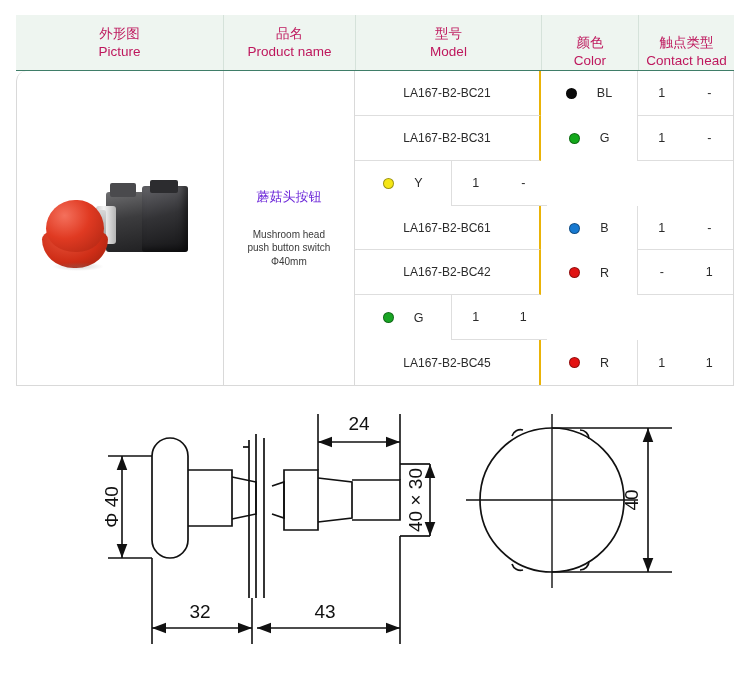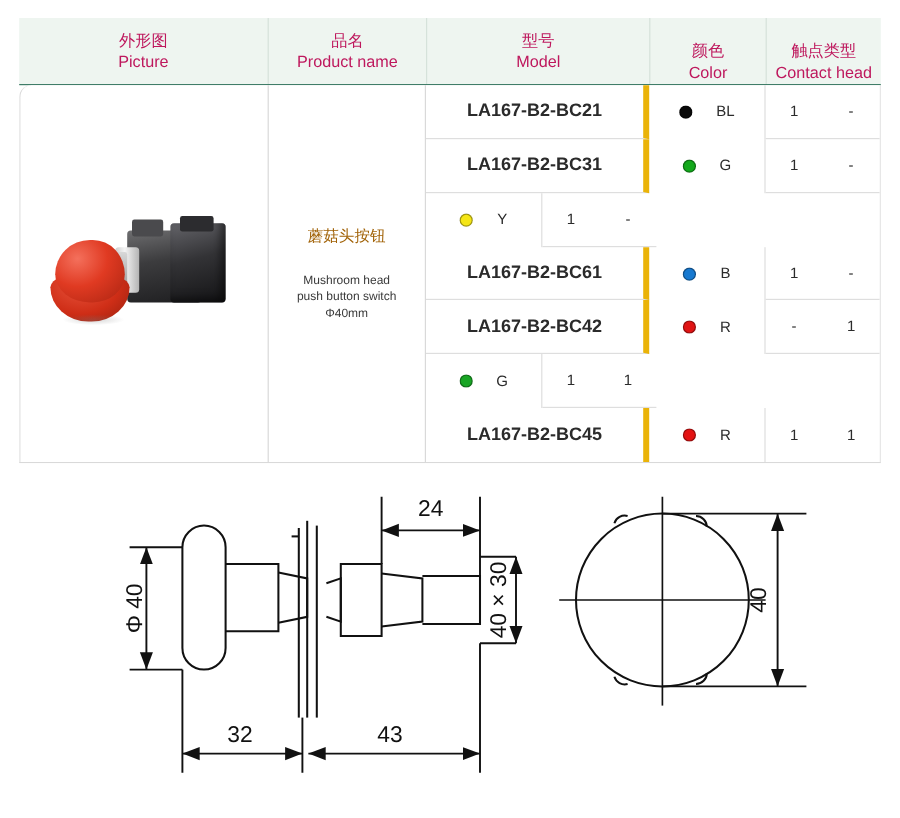--- a/index.html
+++ b/index.html
@@ -90,10 +90,9 @@
   .c-model {
     width: 186px;
     display: flex; align-items: center; justify-content: center;
-    font-size: 15px; color: #2b2b2b;
+    font-size: 12px; color: #2b2b2b;
     border-bottom: 1px solid #dedede;
-    border-right: 5px solid #eab308;
-    font-weight: bold;
+    border-right: 2px solid #eab308;
   }
   .c-color {
     width: 97px;

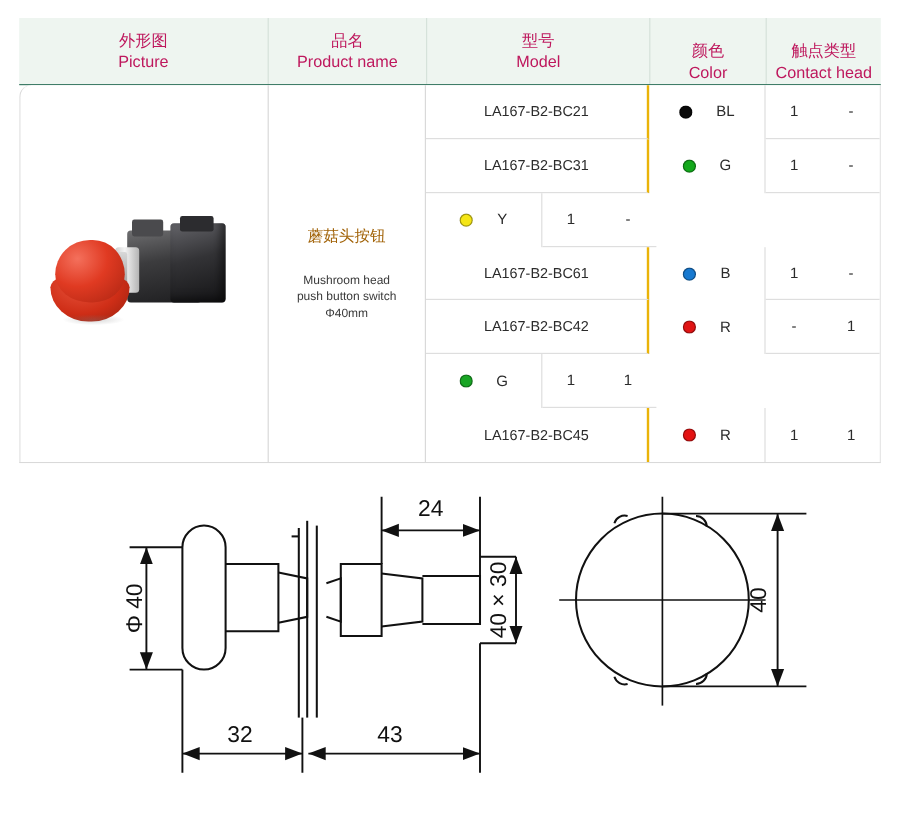--- a/index.html
+++ b/index.html
@@ -74,7 +74,7 @@
     padding: 0 4px;
   }
   .cell-name .pn-cn {
-    font-size: 13px; color: #a16207; margin-bottom: 22px;
+    font-size: 13px; color: #6d28d9; margin-bottom: 22px;
   }
   .cell-name .pn-en {
     font-size: 10px; color: #3a3a3a; line-height: 1.35;

